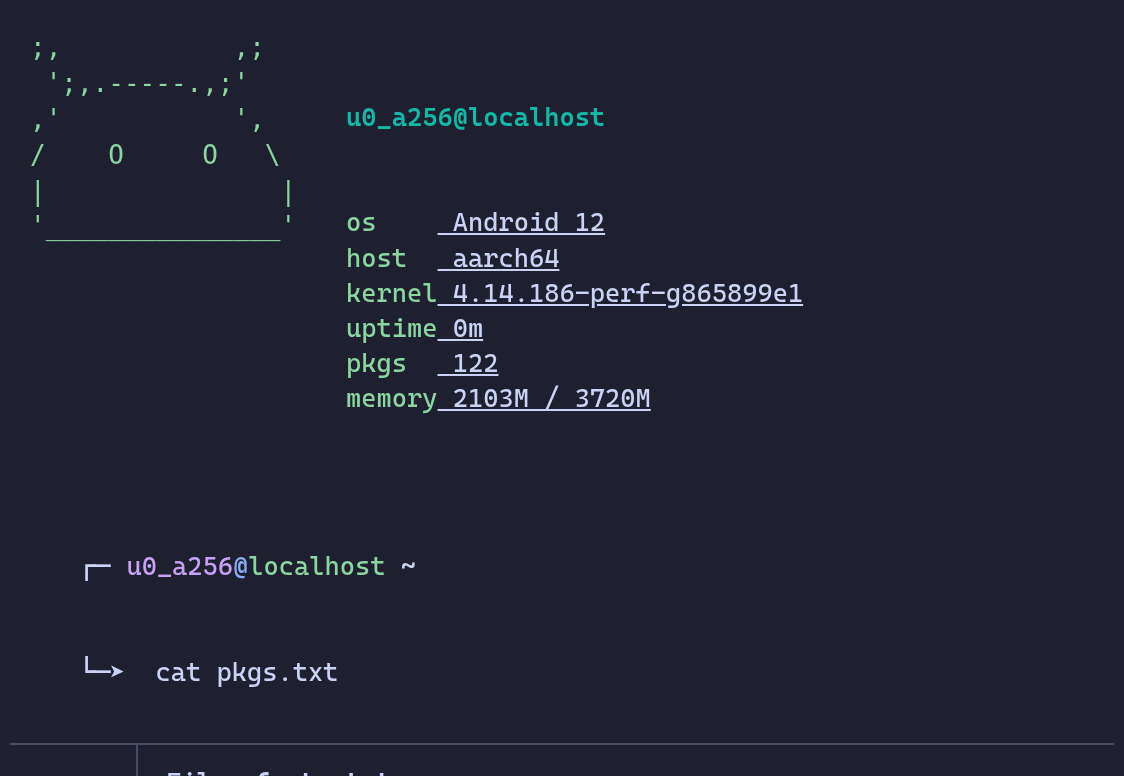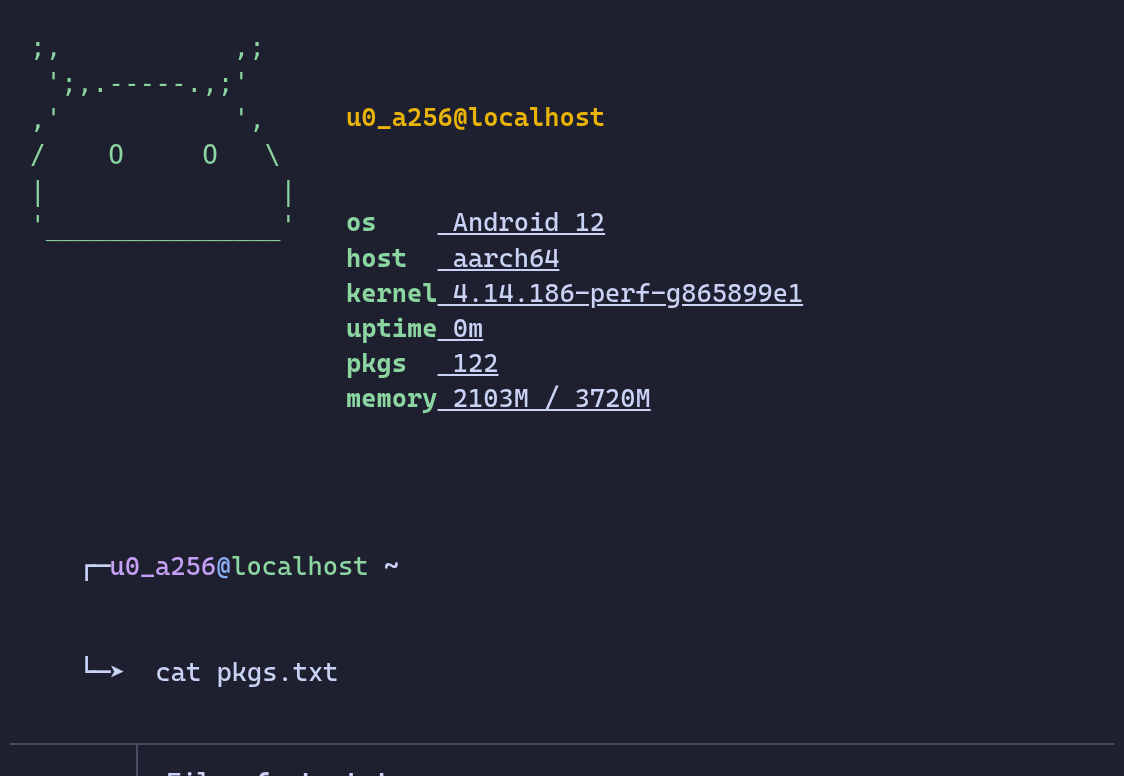--- a/index.html
+++ b/index.html
@@ -30,7 +30,7 @@
   .sysinfo {
     white-space: pre;
   }
-  .title-line { color: #eab308; font-weight: 600; }
+  .title-line { color: #14b8a6; font-weight: 600; }
   .label { color: #8bd5a0; font-weight: 700; display:inline-block; }
   .val { color: #cad3f5; text-decoration: underline; }
 

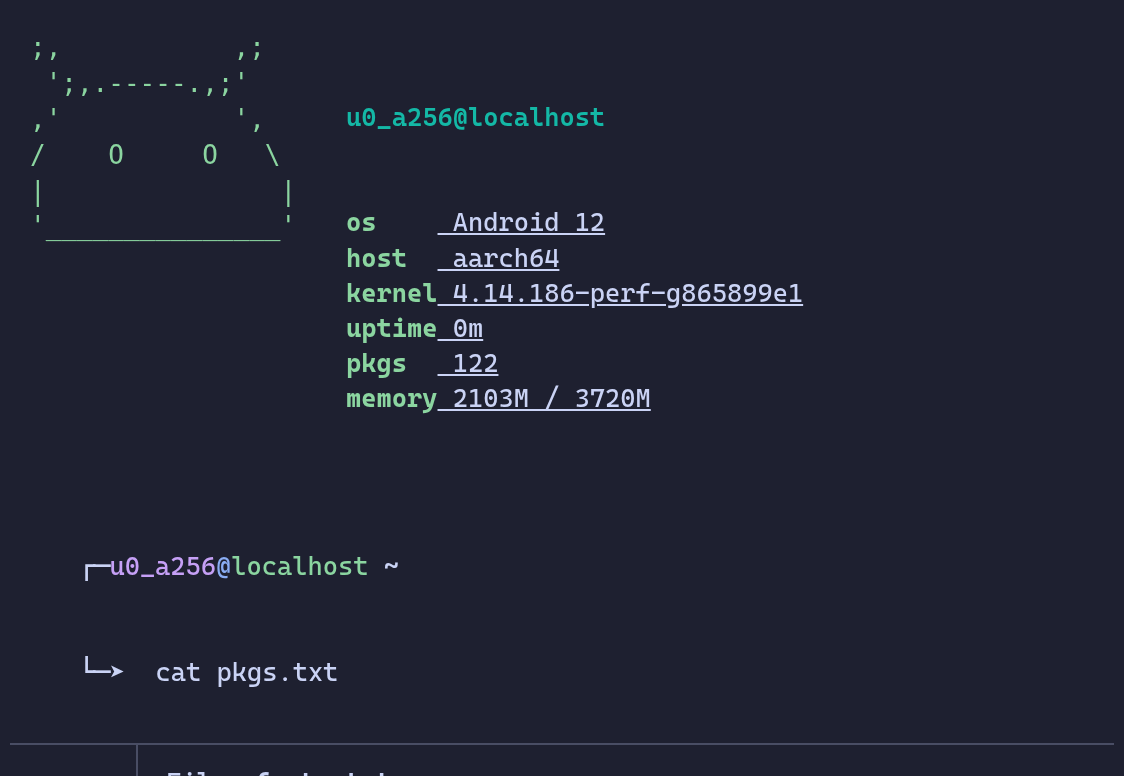--- a/index.html
+++ b/index.html
@@ -31,7 +31,7 @@
     white-space: pre;
   }
   .title-line { color: #14b8a6; font-weight: 600; }
-  .label { color: #8bd5a0; font-weight: 700; display:inline-block; }
+  .label { color: #8bd5a0; font-weight: 400; display:inline-block; }
   .val { color: #cad3f5; text-decoration: underline; }
 
   .prompt-block { margin-top: 28px; padding-left: 8px; }

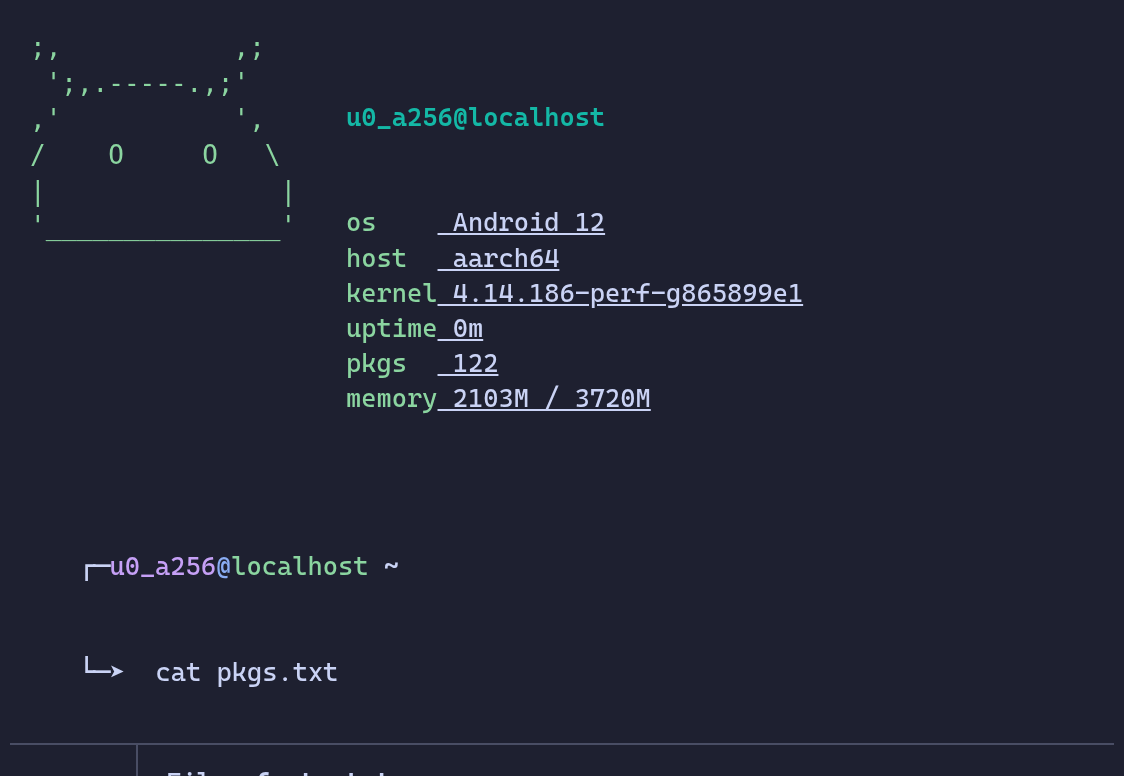--- a/index.html
+++ b/index.html
@@ -37,7 +37,7 @@
   .prompt-block { margin-top: 28px; padding-left: 8px; }
   .p-line1 { white-space: pre; }
   .p-corner { color: #cad3f5; }
-  .p-user { color: #c6a0f6; }
+  .p-user { color: #c6a0f6; margin-left: 17px; }
   .p-at { color: #8aadf4; }
   .p-host { color: #8bd5a0; }
   .p-path { color: #cad3f5; }

